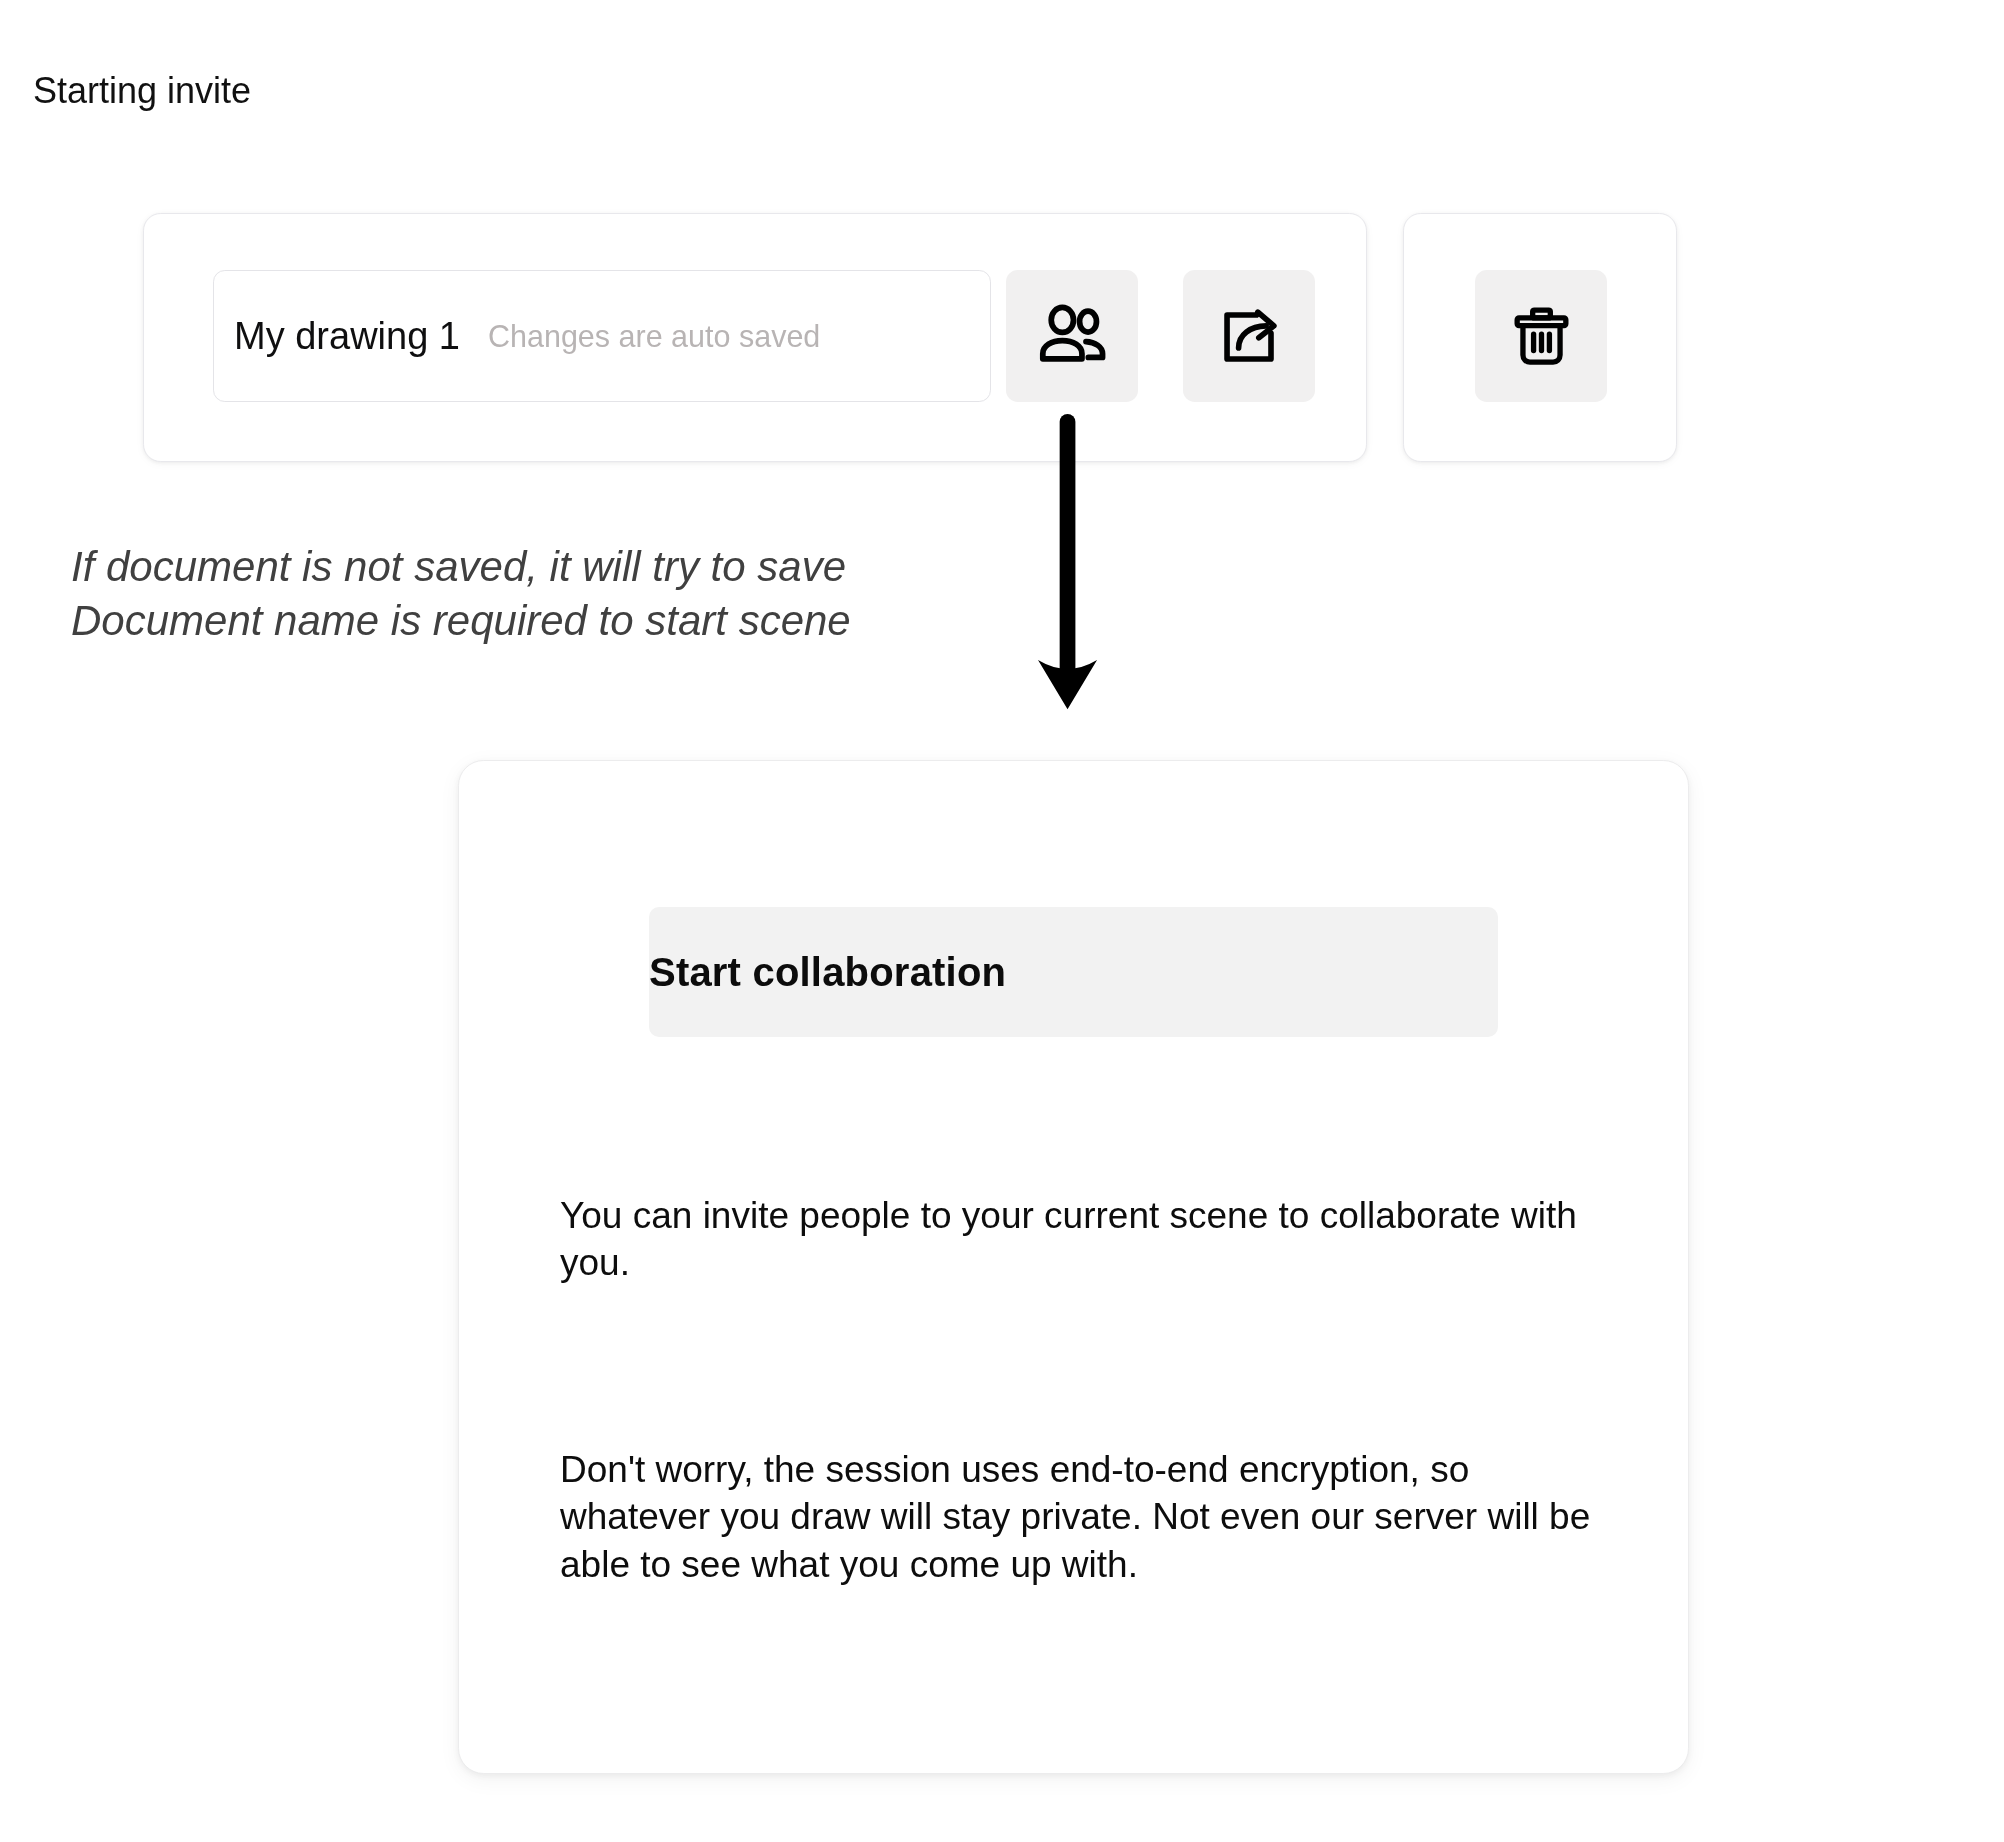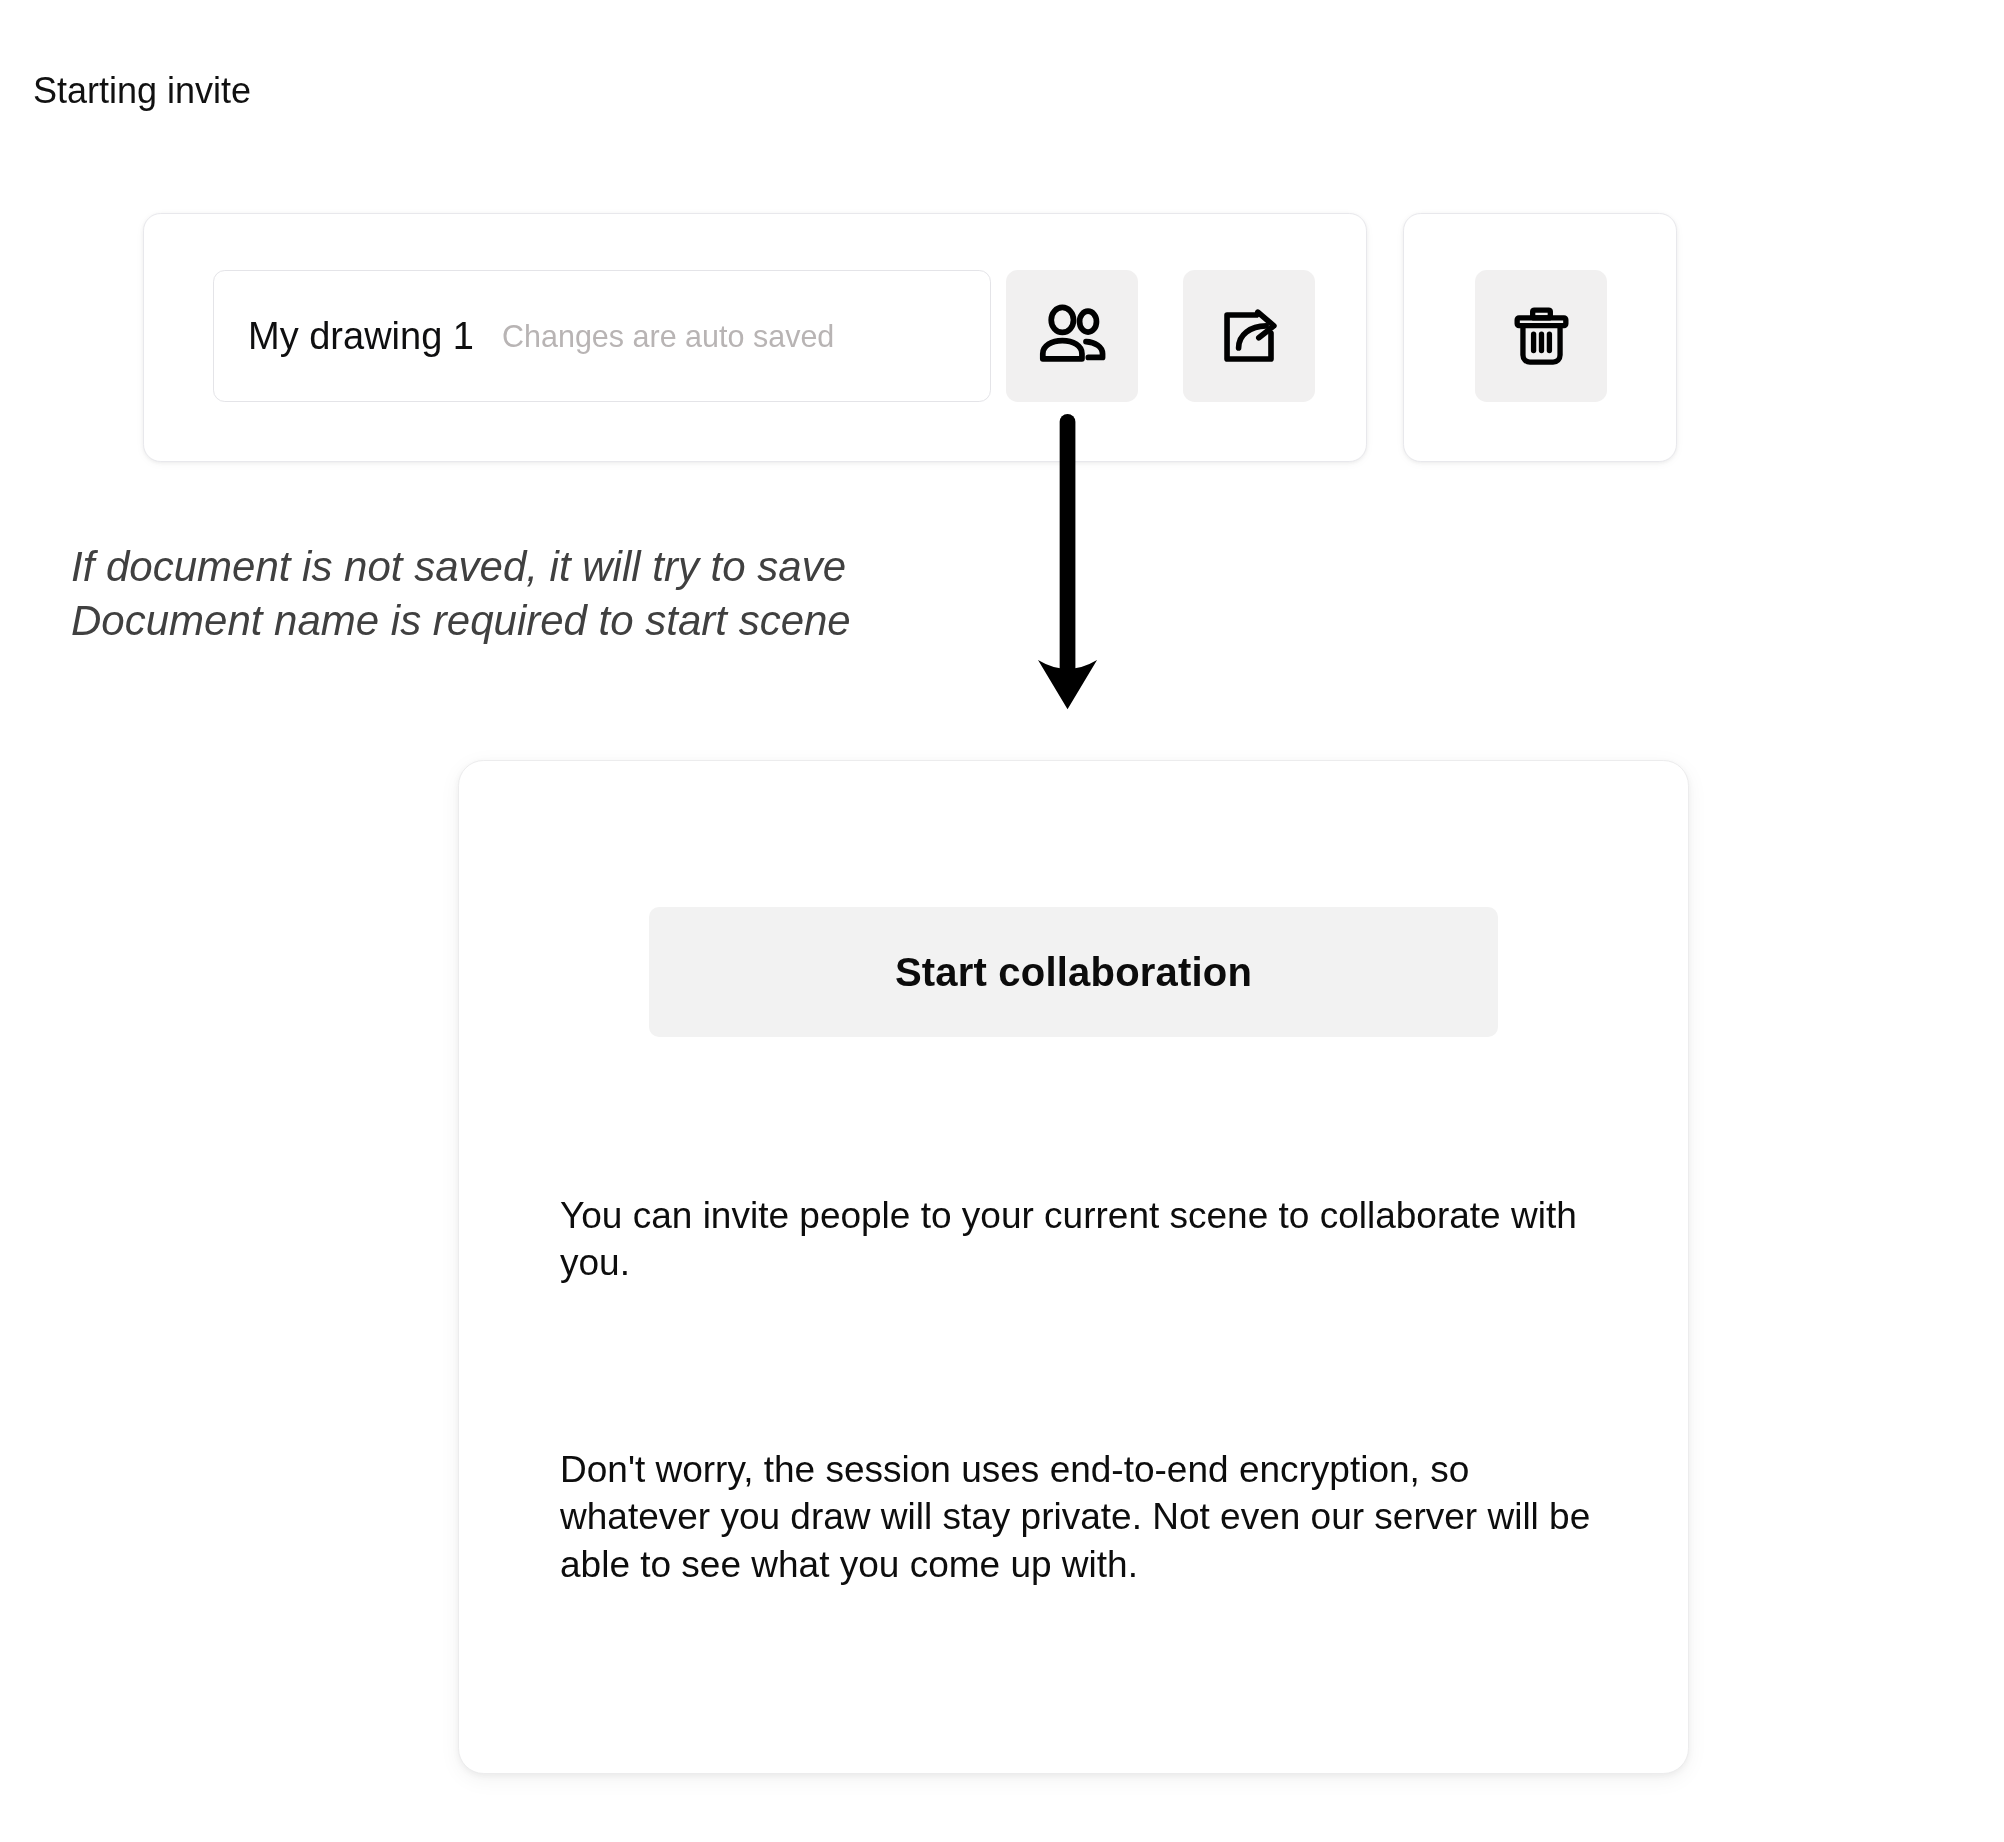--- a/index.html
+++ b/index.html
@@ -66,7 +66,7 @@
     box-sizing: border-box;
     display: flex;
     align-items: center;
-    padding-left: 34px;
+    padding-left: 20px;
     overflow: hidden;
     cursor: text;
   }

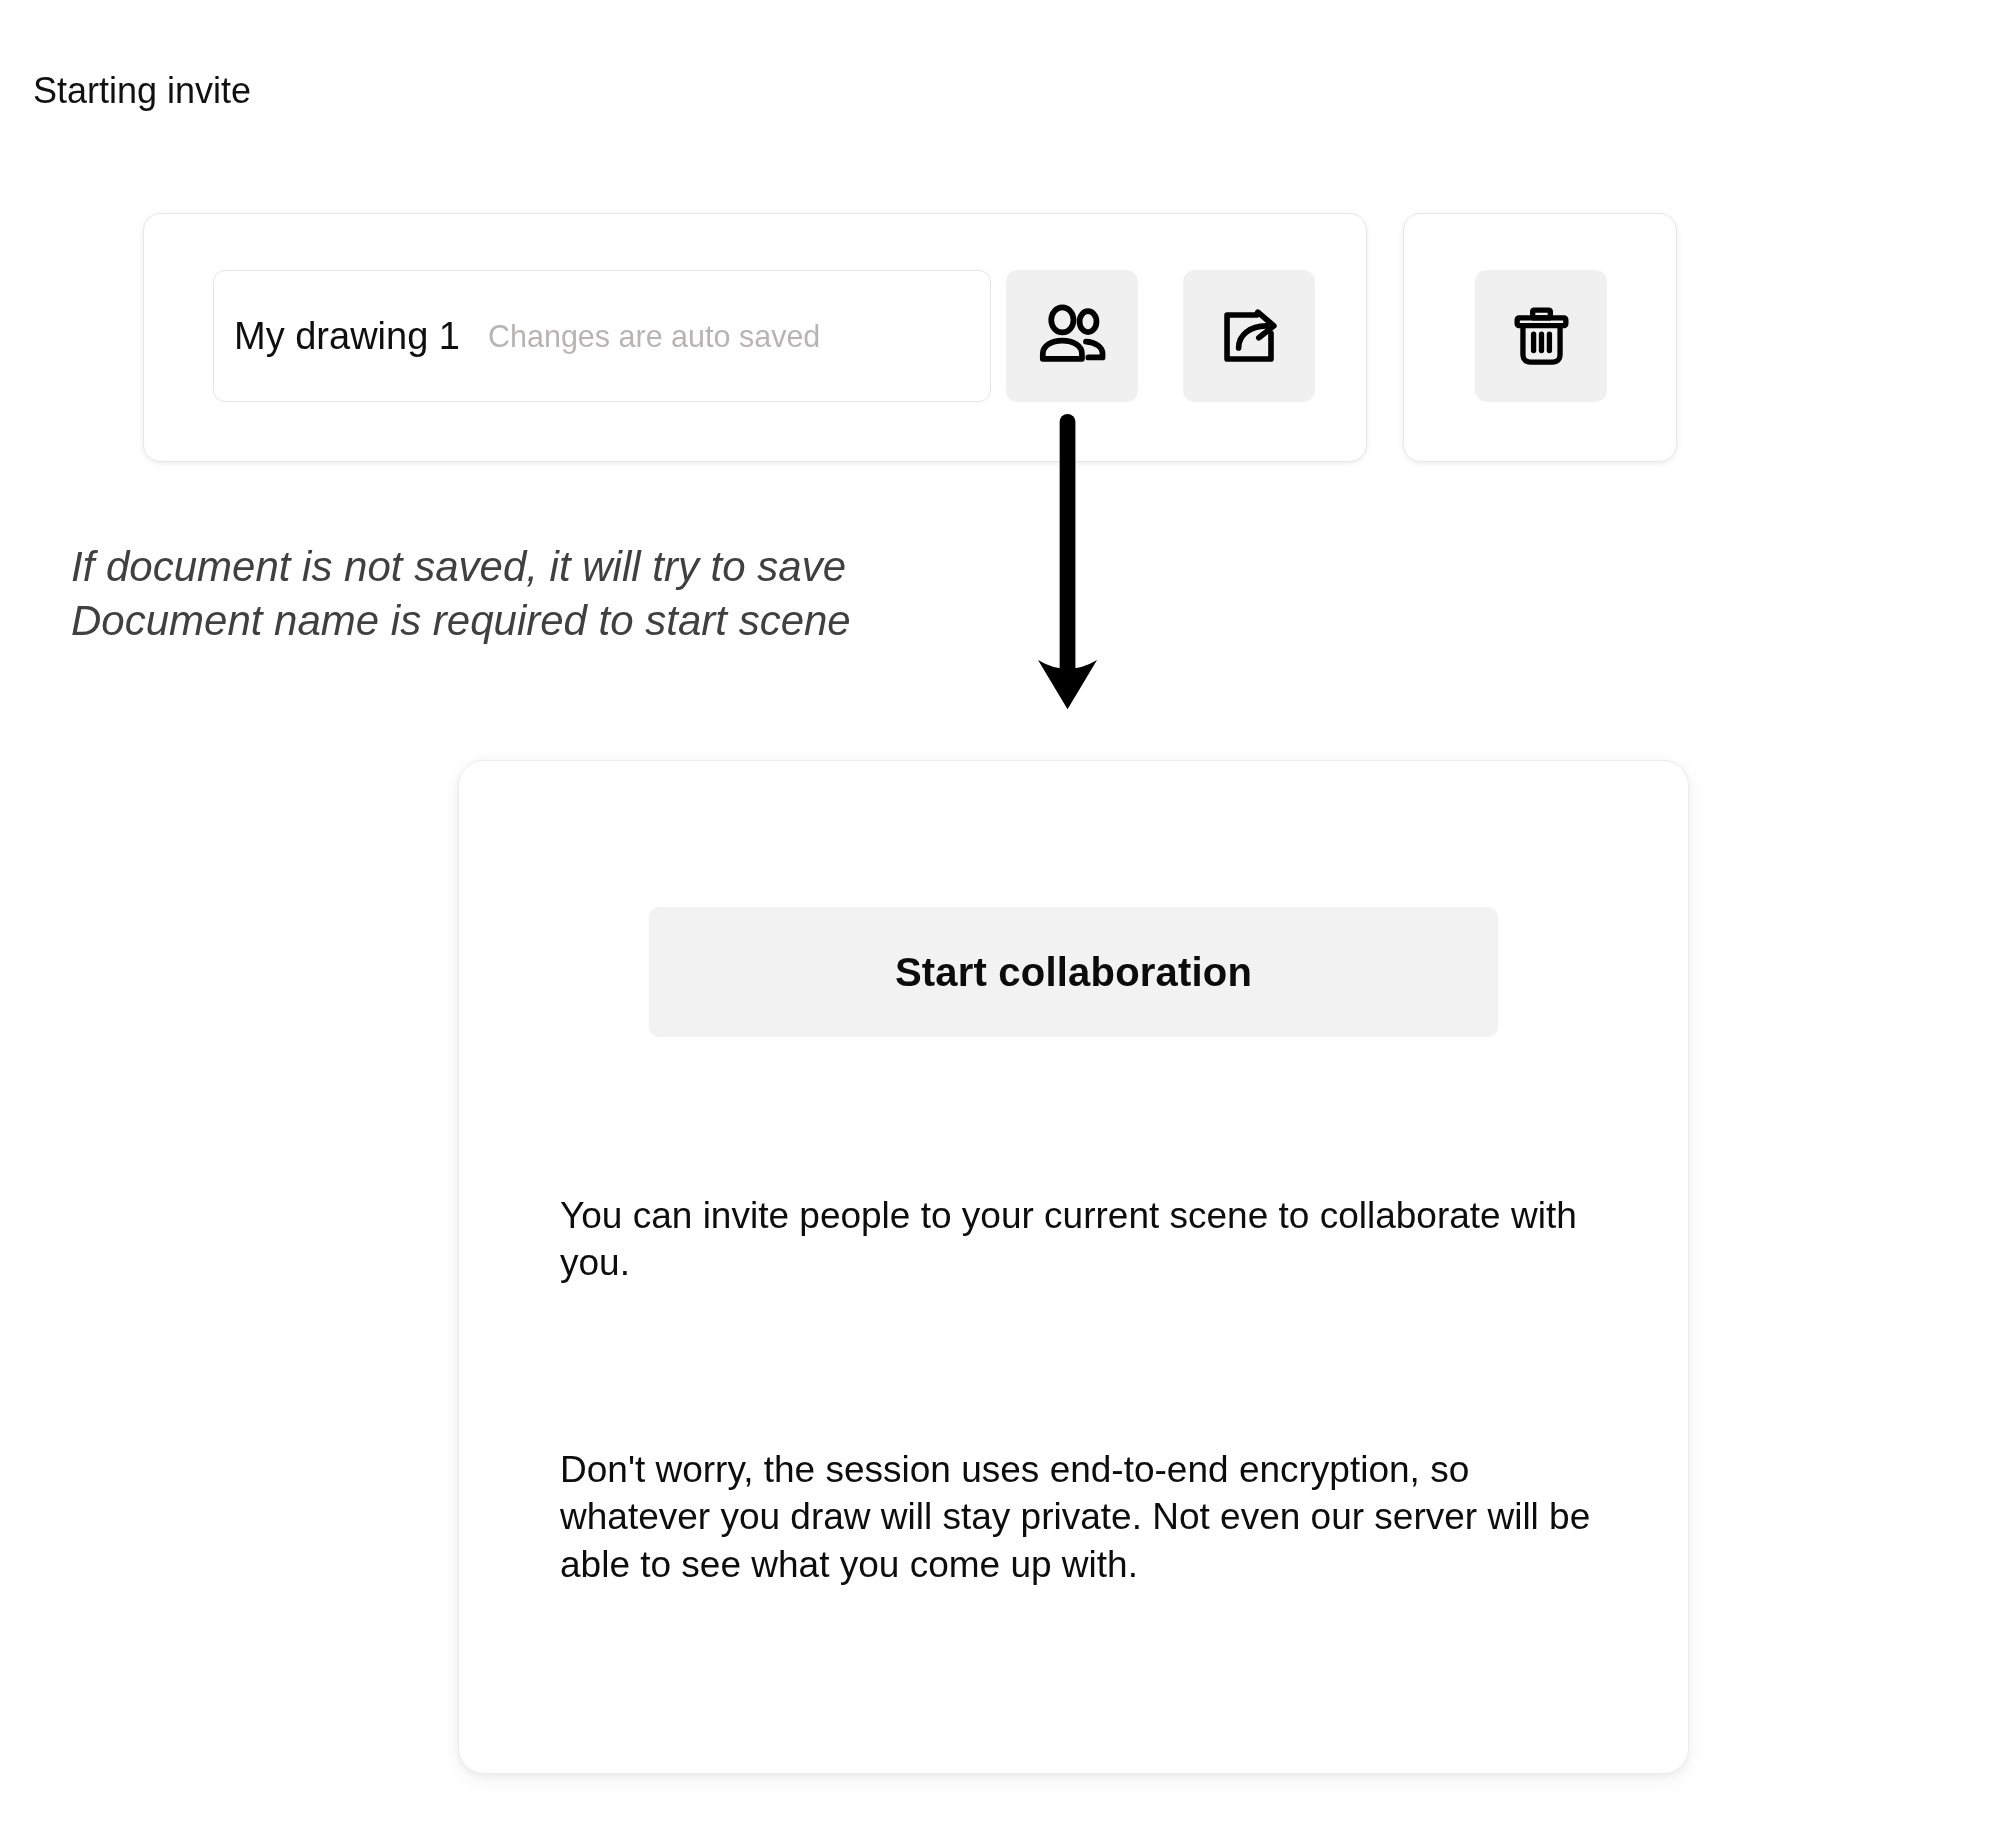--- a/index.html
+++ b/index.html
@@ -157,7 +157,6 @@
     border-radius: 9.9px;
     display: flex;
     align-items: center;
-    justify-content: center;
   }
   #dialog-title {
     font-size: 40px;

